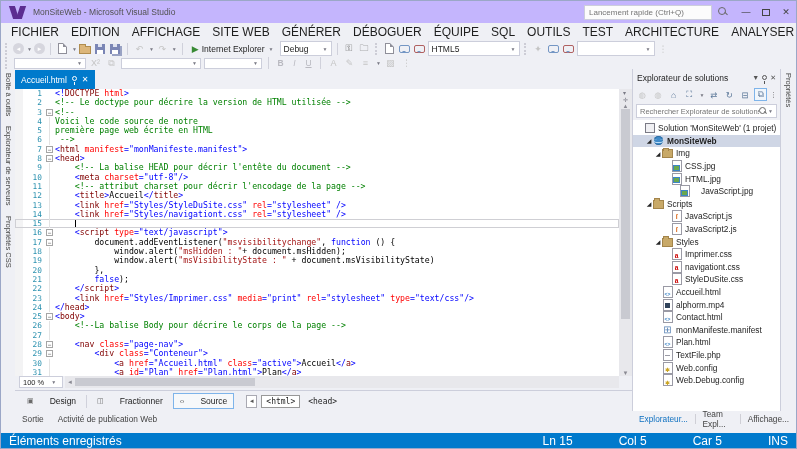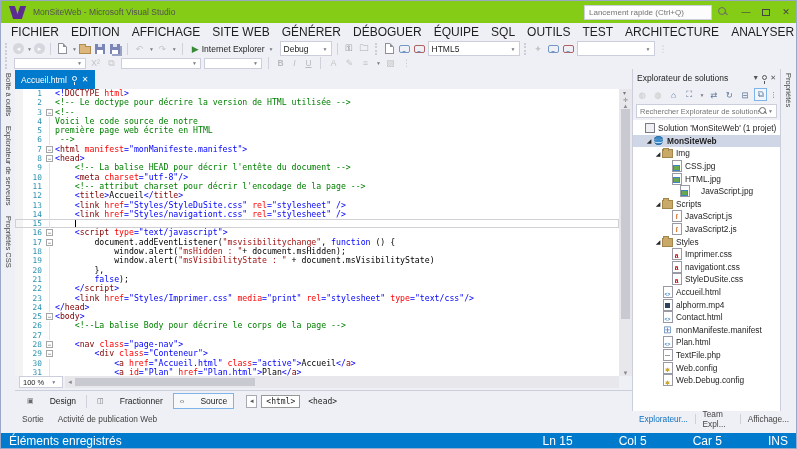--- a/index.html
+++ b/index.html
@@ -6,7 +6,7 @@
   html,body{width:797px;height:449px;overflow:hidden}
   body{font-family:"Liberation Sans",sans-serif;background:#eff0f5;position:relative;border:1px solid #9ba7c7;font-size:9px;color:#1e1e1e}
   
-  .titlebar{position:absolute;left:0;top:0;right:0;height:22px;display:flex;align-items:center;background:#84cc16}
+  .titlebar{position:absolute;left:0;top:0;right:0;height:22px;display:flex;align-items:center;background:#c4b5fd}
   .vslogo{width:15px;height:13px;margin:0 8px 0 9px;position:relative}
   .vslogo:before,.vslogo:after{content:"";position:absolute;top:0;width:6px;height:13px;background:#5c2d91;transform:skewX(-18deg)}
   .vslogo:before{left:1px;transform:skewX(18deg)}

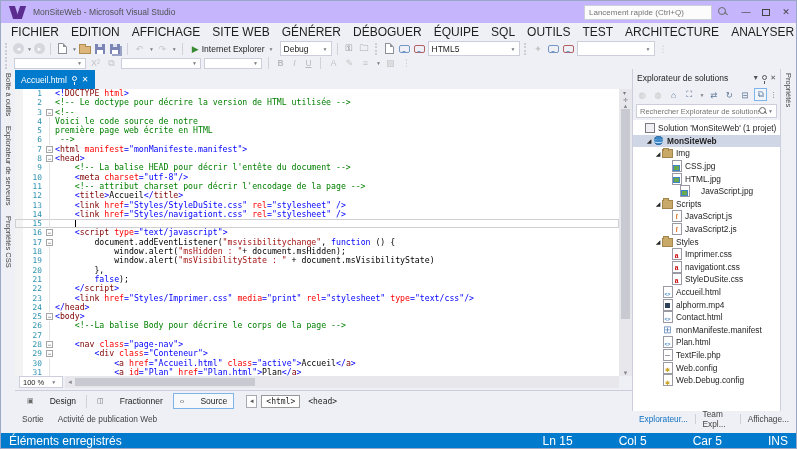--- a/index.html
+++ b/index.html
@@ -406,7 +406,7 @@
         <span class="ico ico-image fdoc"></span>
         <span class="tree-label">JavaScript.jpg</span>
       </div>
-      <div class="tree-row" style="padding-left: 21px;">
+      <div class="tree-row" style=" margin-left: 12px;">
         <span class="expander">◢</span>
         <span class="ico ico-folder"></span>
         <span class="tree-label">Scripts</span>

